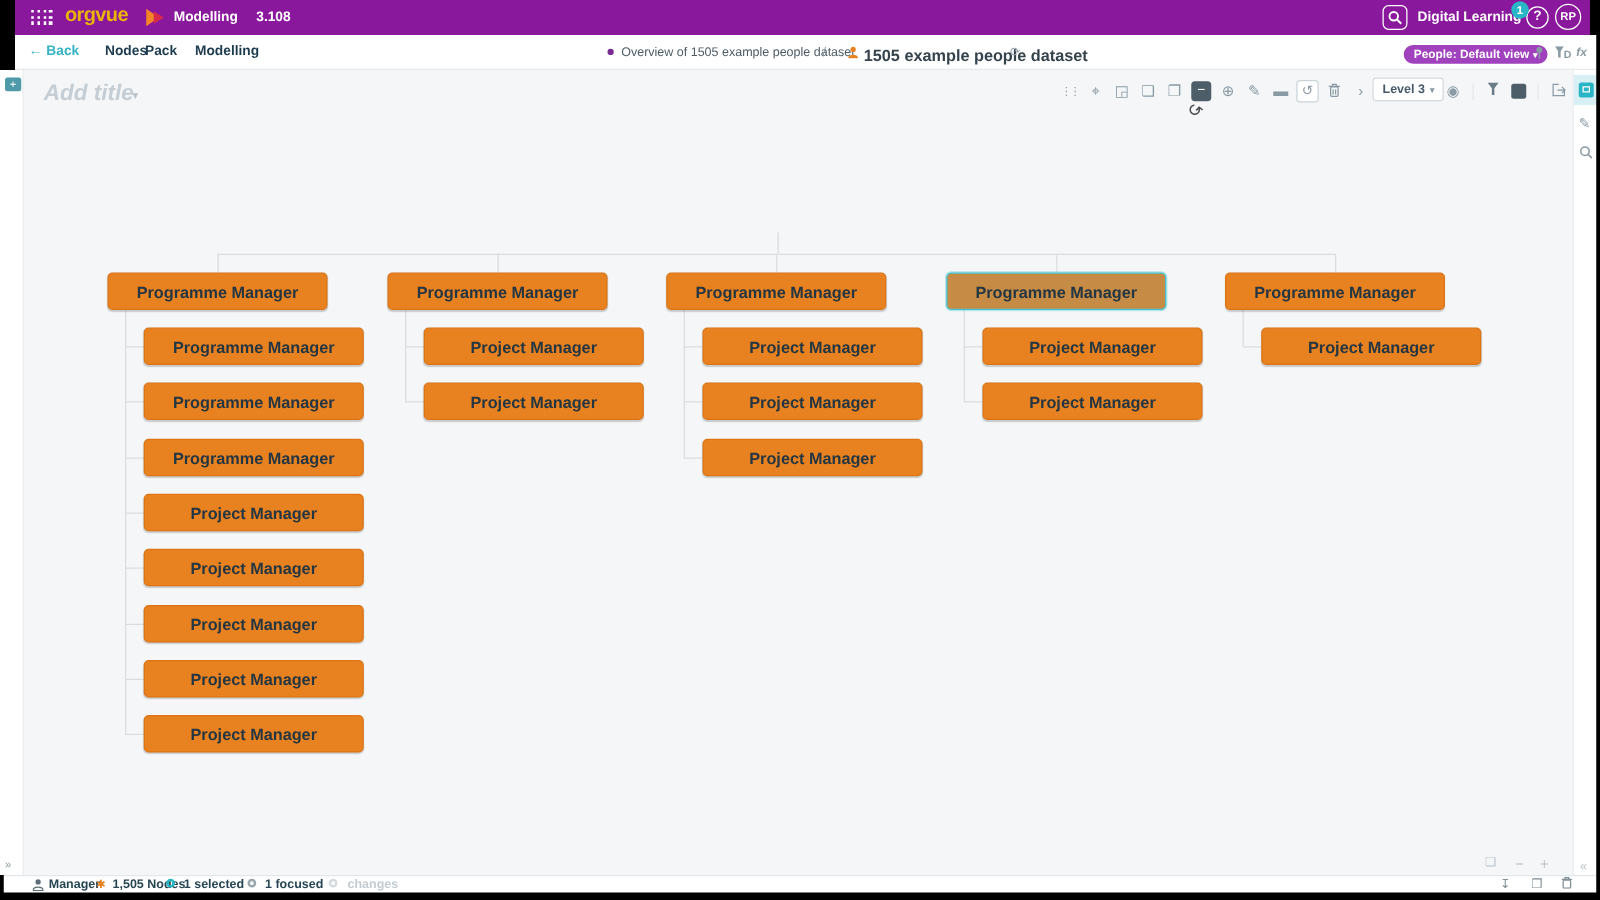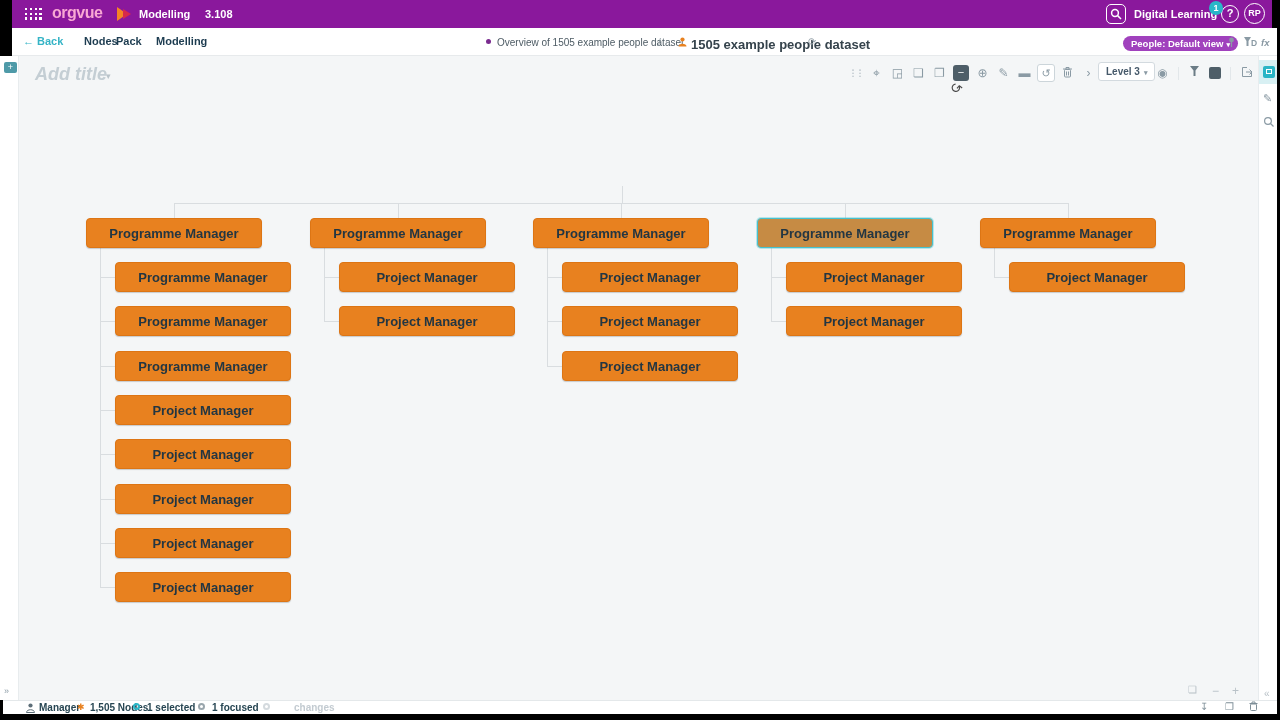--- a/index.html
+++ b/index.html
@@ -12,7 +12,7 @@
   .apps-grid { position:absolute; left:25px; top:8px; width:17px; height:12px;
     display:grid; grid-template-columns:repeat(4,1fr); grid-template-rows:repeat(3,1fr); gap:2px; }
   .apps-grid span { background:#fff; width:2.4px; height:2.4px; }
-  .logo { position:absolute; left:52px; top:4px; color:#f9a8d4; font-size:16px; font-weight:bold;
+  .logo { position:absolute; left:52px; top:4px; color:#eab308; font-size:16px; font-weight:bold;
     letter-spacing:-0.5px; }
   .logo-play { position:absolute; left:117px; top:7px; width:16px; height:14px; }
   .logo-play i { position:absolute; width:0; height:0; border-style:solid; }

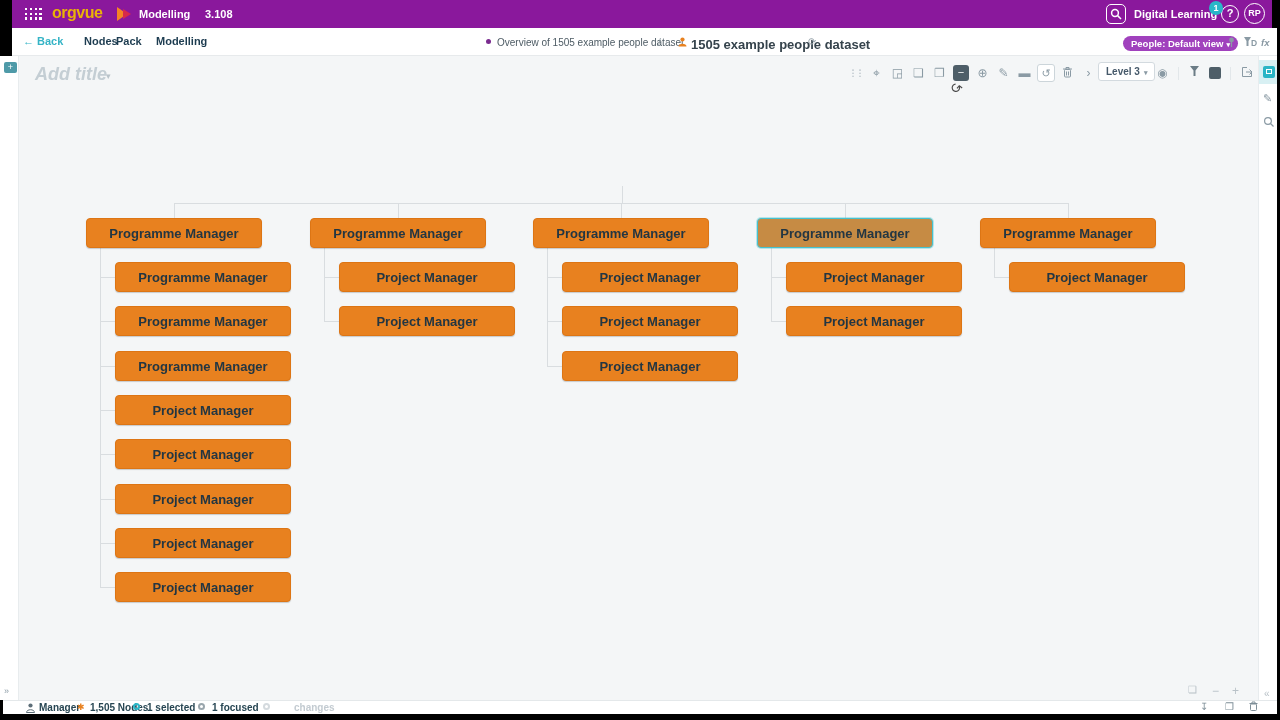--- a/index.html
+++ b/index.html
@@ -325,7 +325,7 @@
     <div class="sb-icon ring gray" style="left:198px;"></div>
     <div class="sb-item" style="left:212px;">1 focused</div>
     <div class="sb-icon ring faint" style="left:263px;"></div>
-    <div class="sb-item sb-changes" style="left:294px;">changes</div>
+    <div class="sb-item sb-changes" style="left:278px;">changes</div>
     <div class="sb-right" style="left:1200px;">↧</div>
     <div class="sb-right" style="left:1225px;">❐</div>
     <div class="sb-right" style="left:1249px;">

